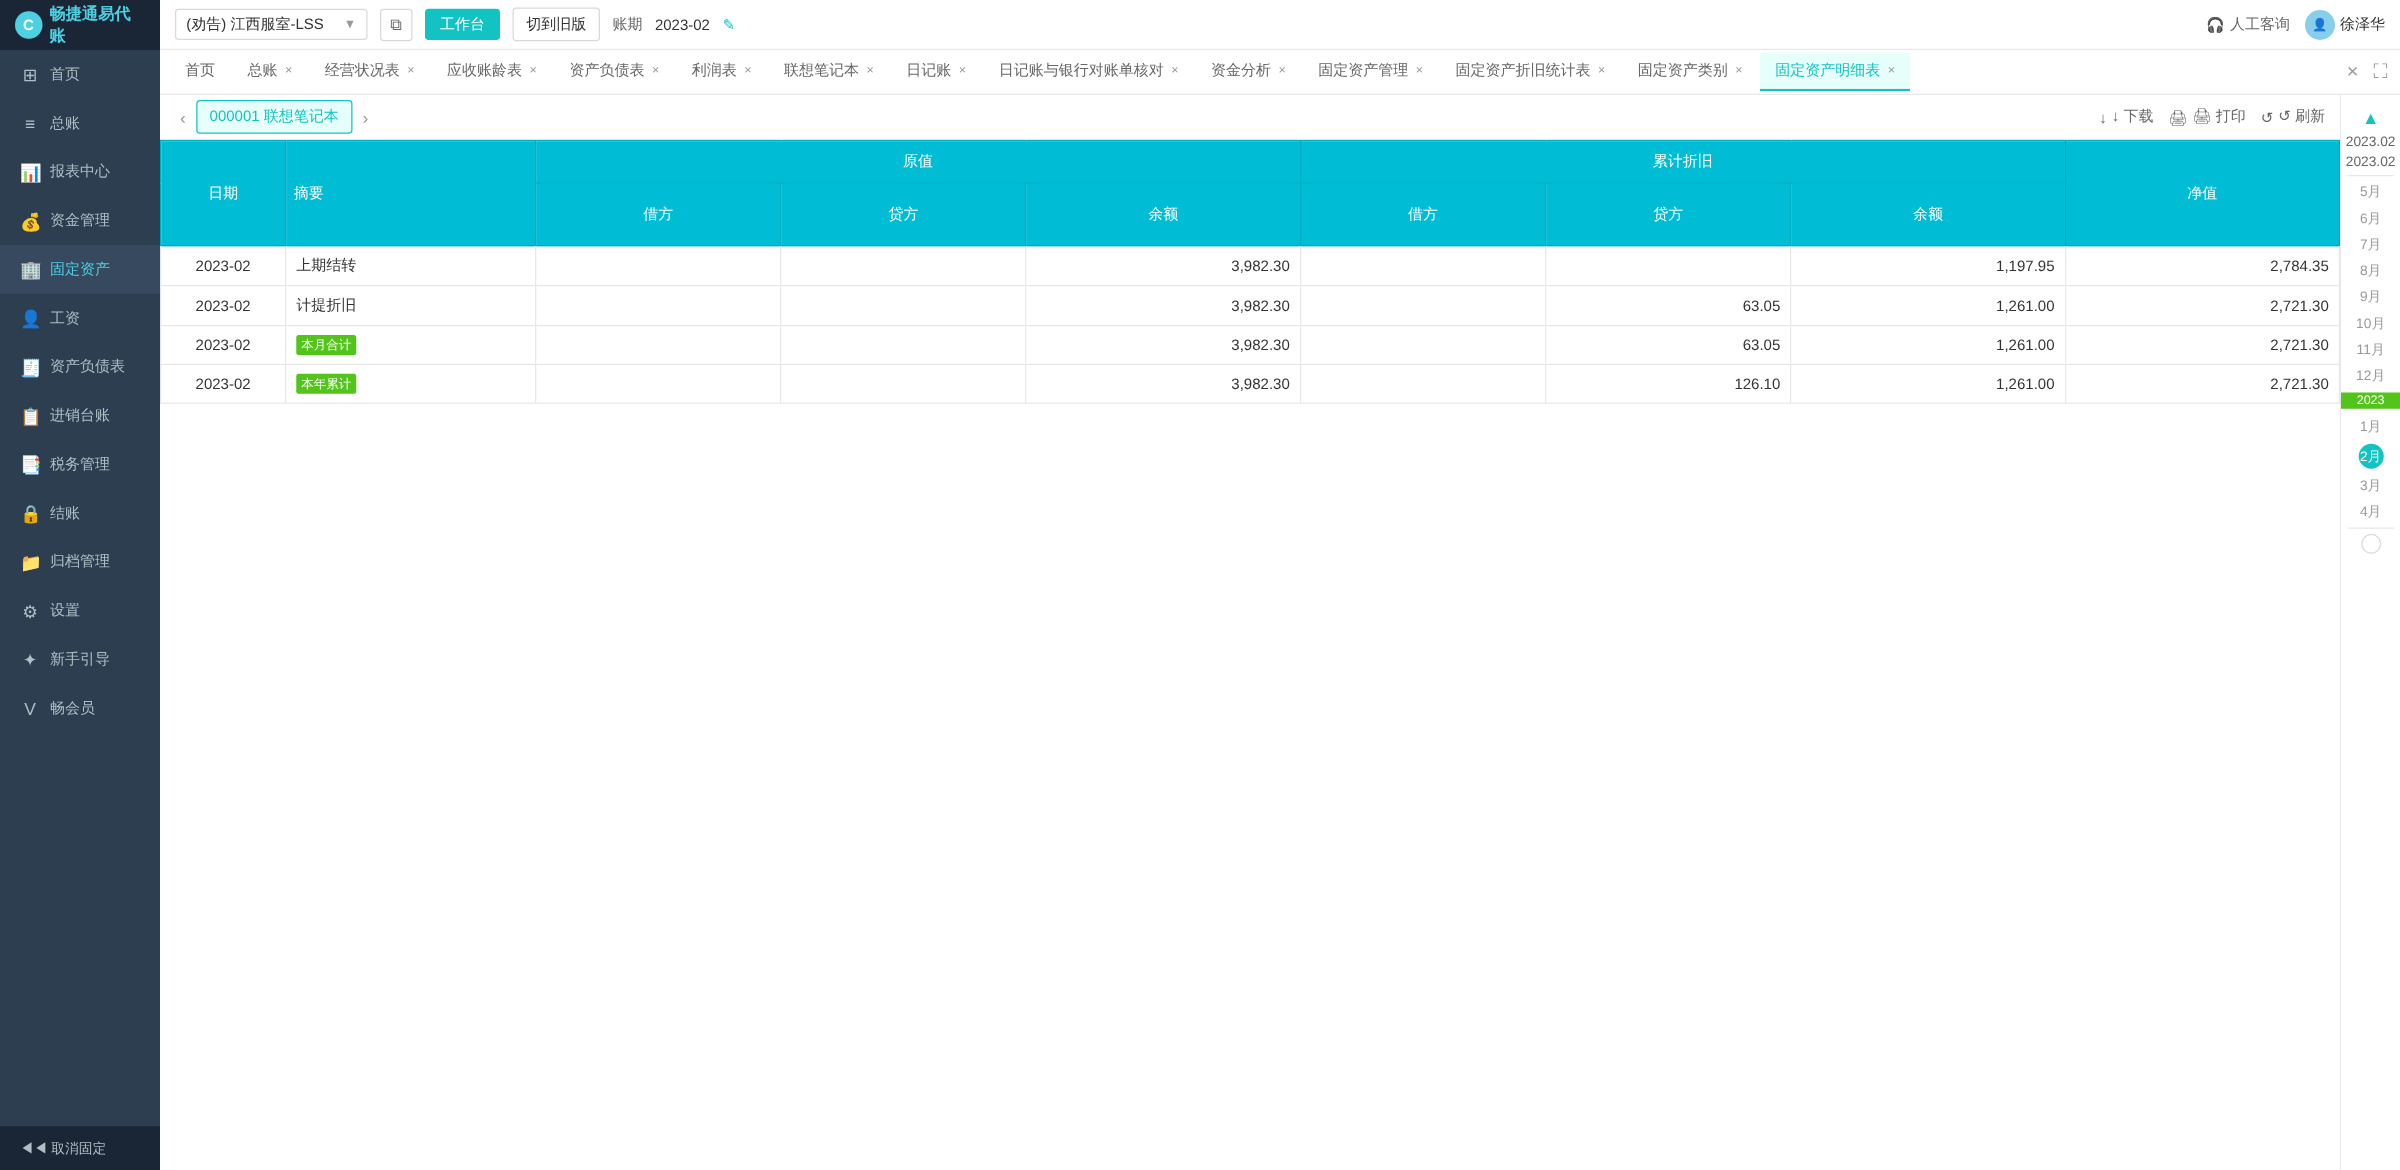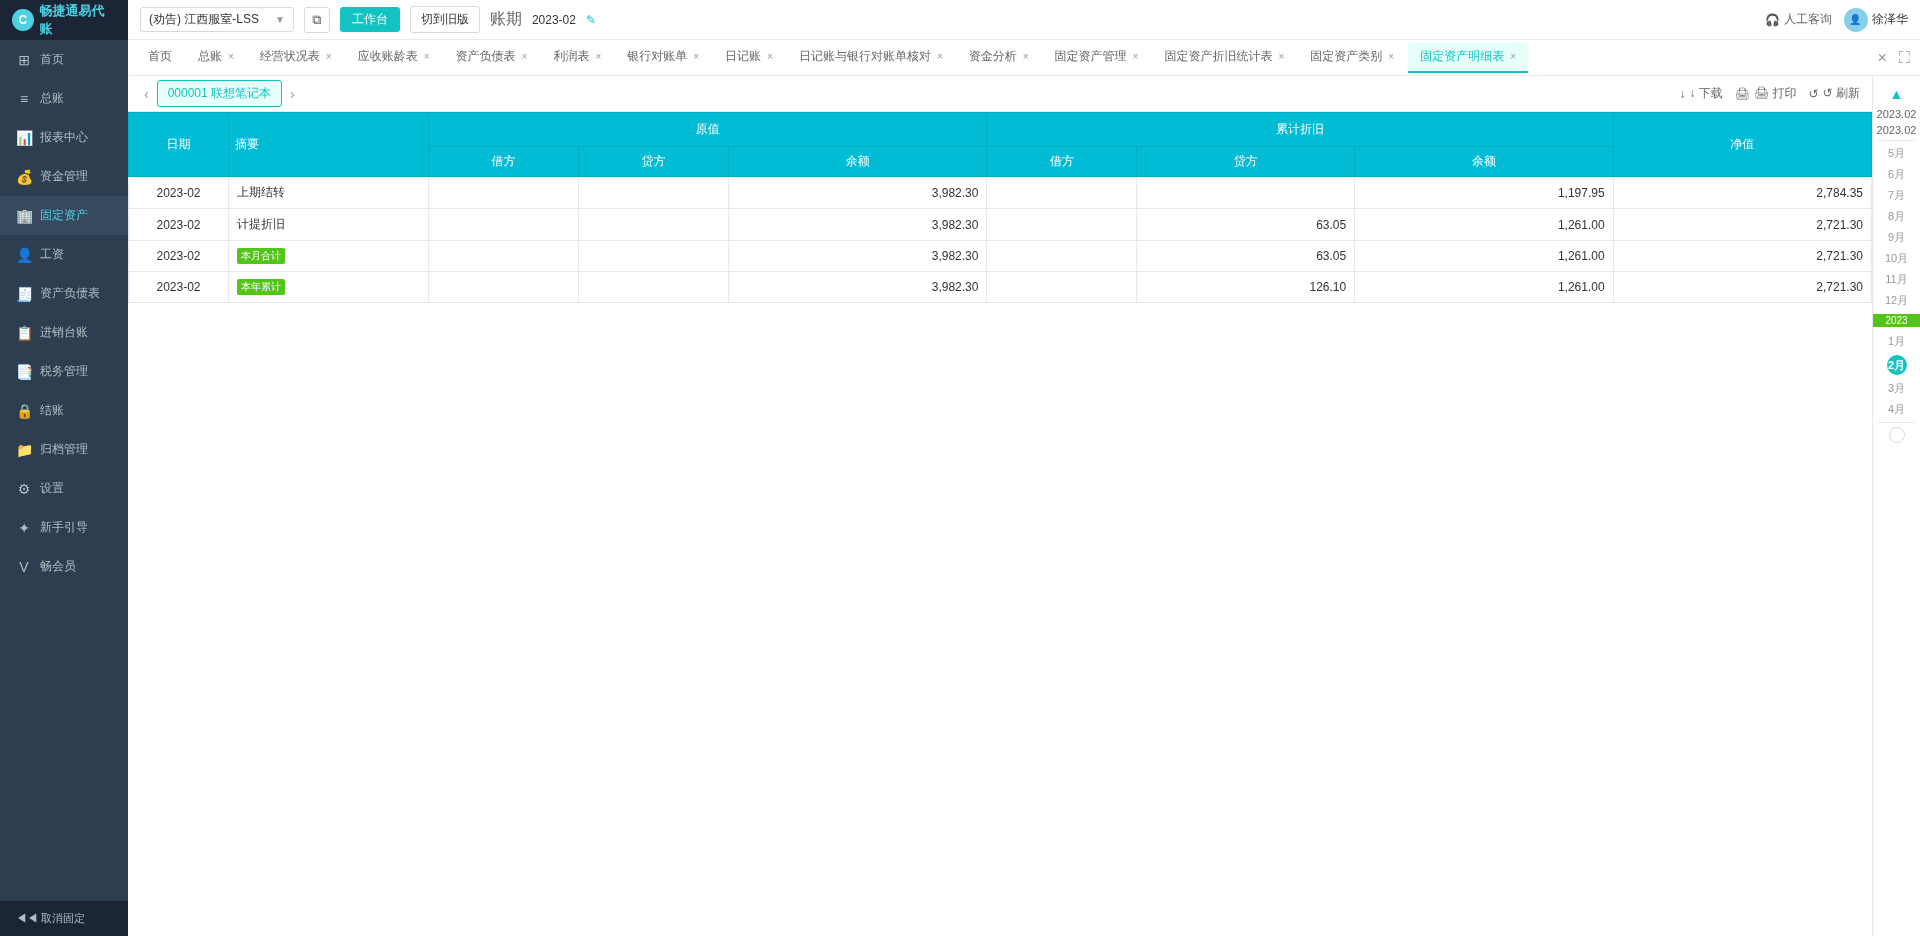--- a/index.html
+++ b/index.html
@@ -118,7 +118,7 @@
       color: #333;
       text-align: center;
     }
-    .period-label { color: #666; font-size: 16px; }
+    .period-label { color: #666; font-size: 12px; }
     .period-value { color: #333; font-size: 12px; }
     .period-edit-icon { color: #13c2c2; font-size: 12px; cursor: pointer; }
     .topbar-right { margin-left: auto; display: flex; align-items: center; gap: 12px; }

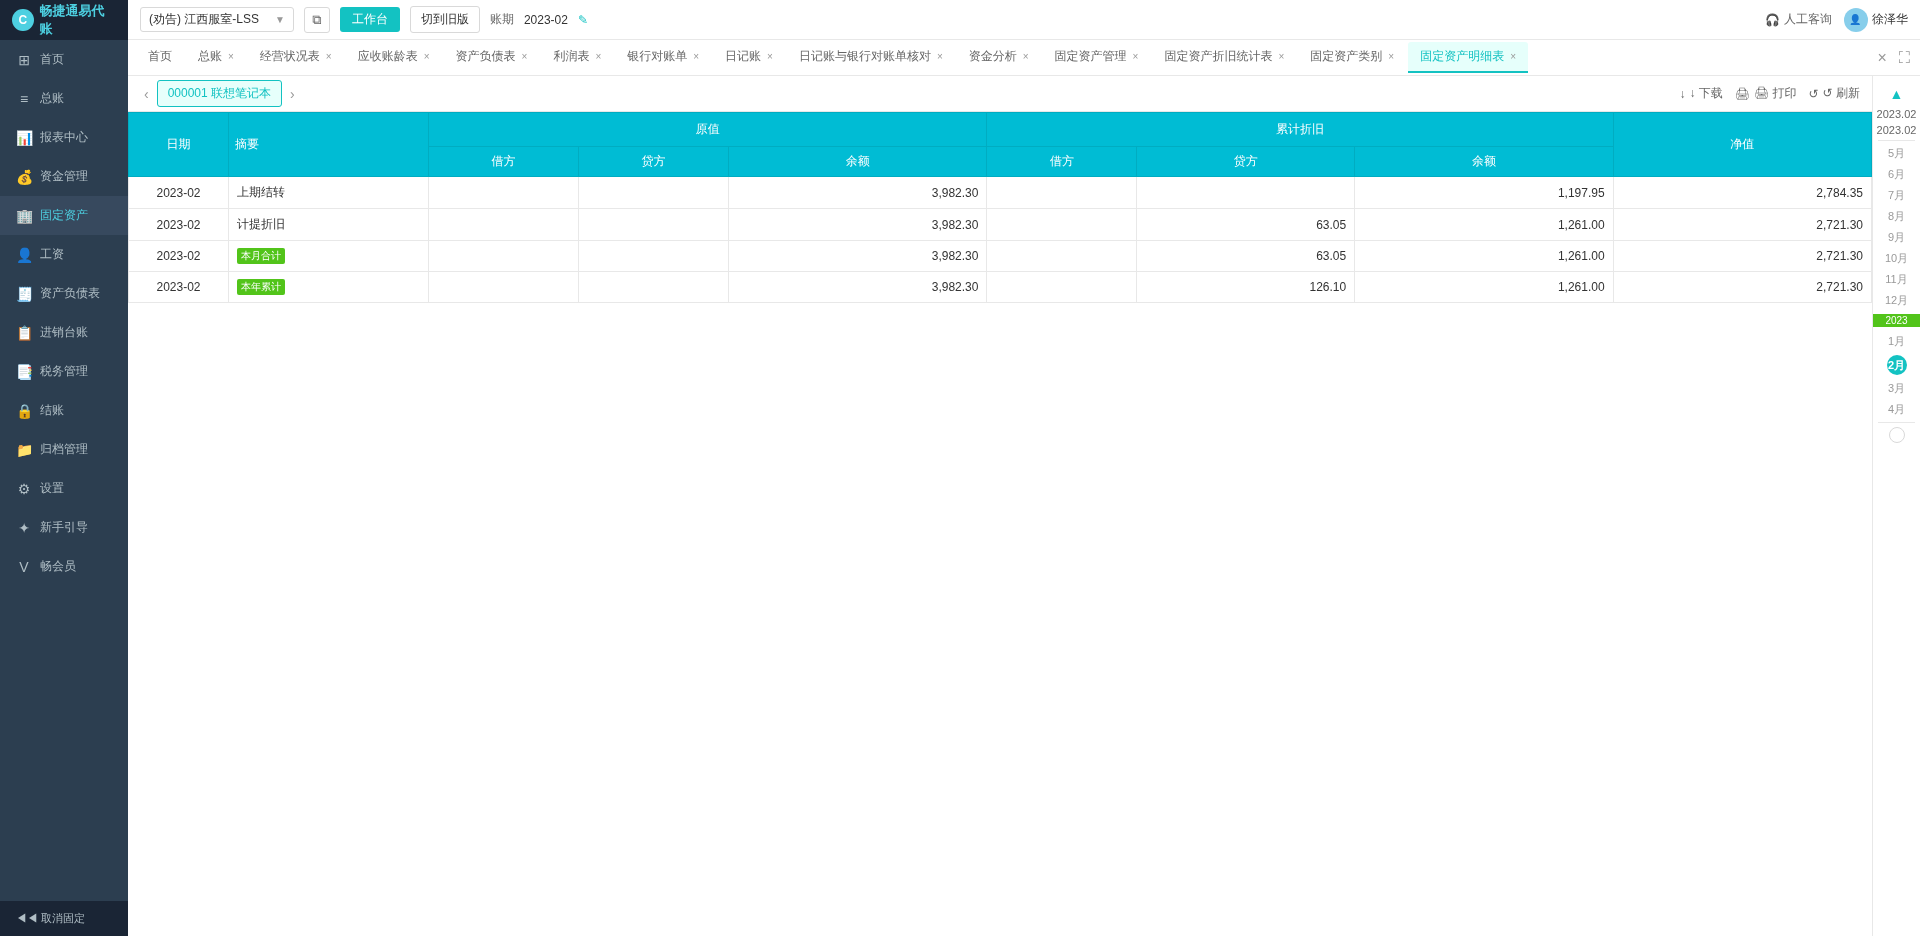--- a/index.html
+++ b/index.html
@@ -447,7 +447,7 @@
       <span class="tab-close">×</span>
     </div>
     <div class="tab-item">
-      <span>银行对账单</span>
+      <span>联想笔记本</span>
       <span class="tab-close">×</span>
     </div>
     <div class="tab-item">

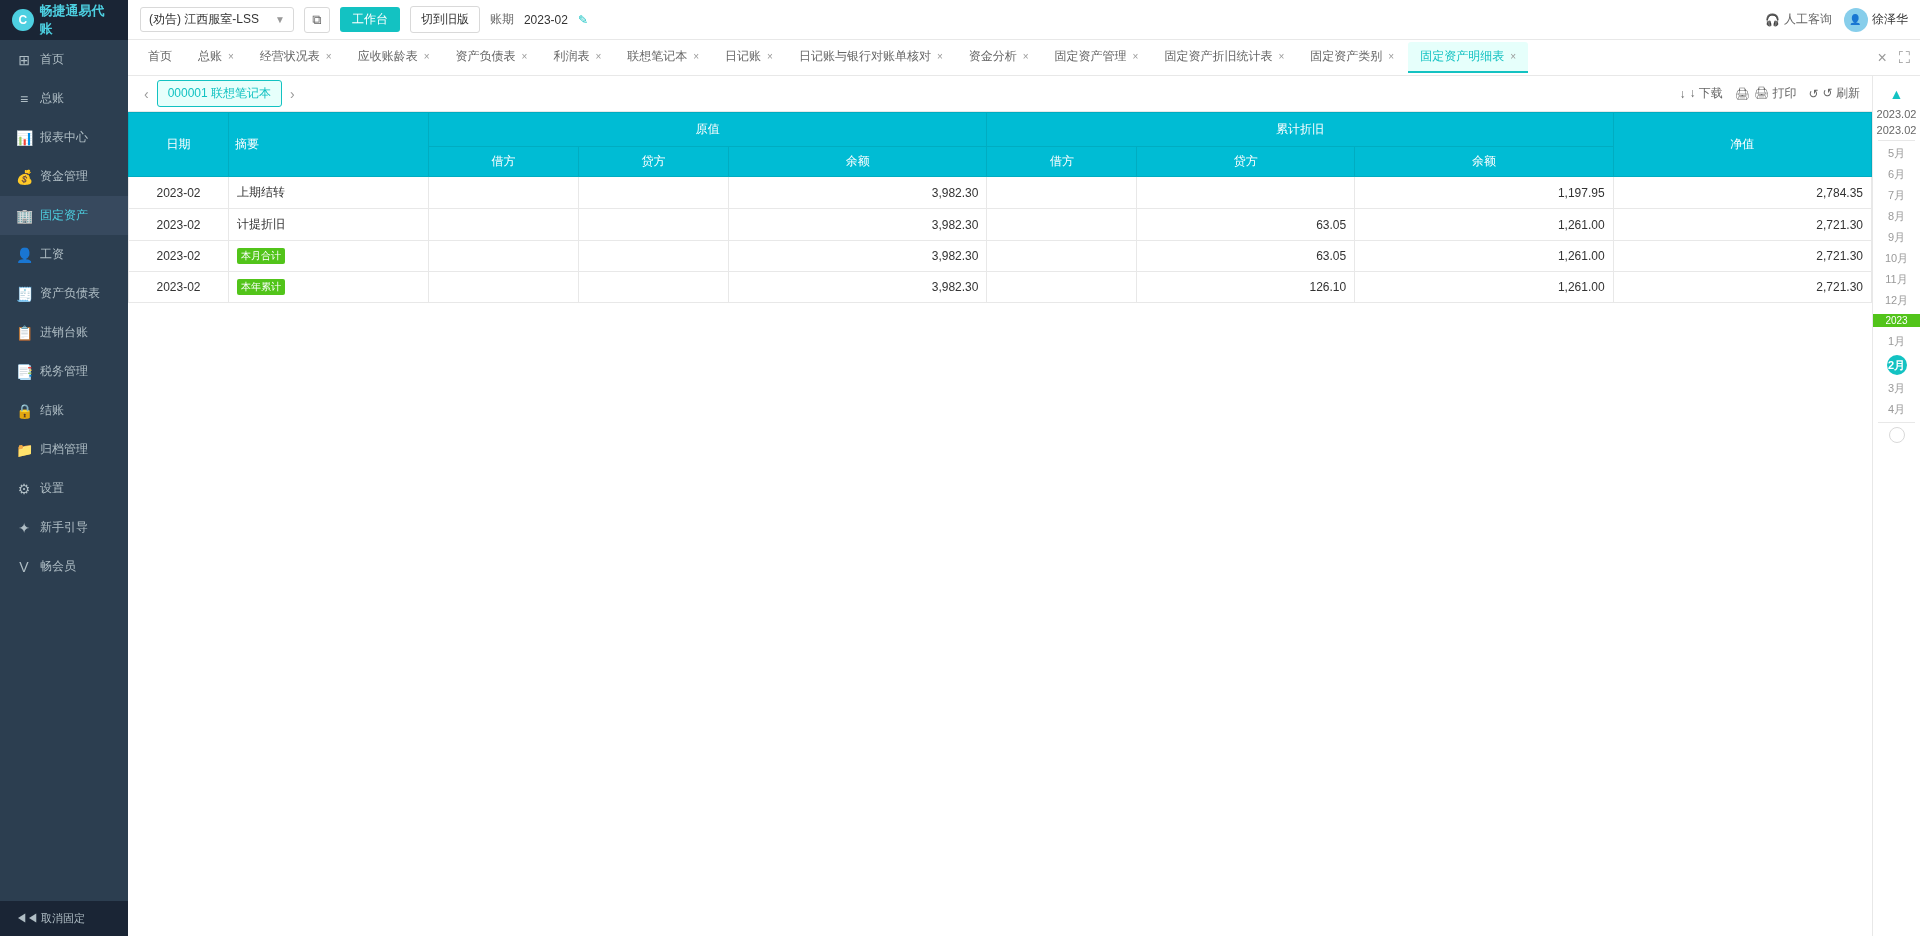--- a/index.html
+++ b/index.html
@@ -236,7 +236,7 @@
       background: #00bcd4;
       color: #fff;
       text-align: center;
-      padding: 6px;
+      padding: 16px;
       border: 1px solid #00acc1;
       font-weight: normal;
     }

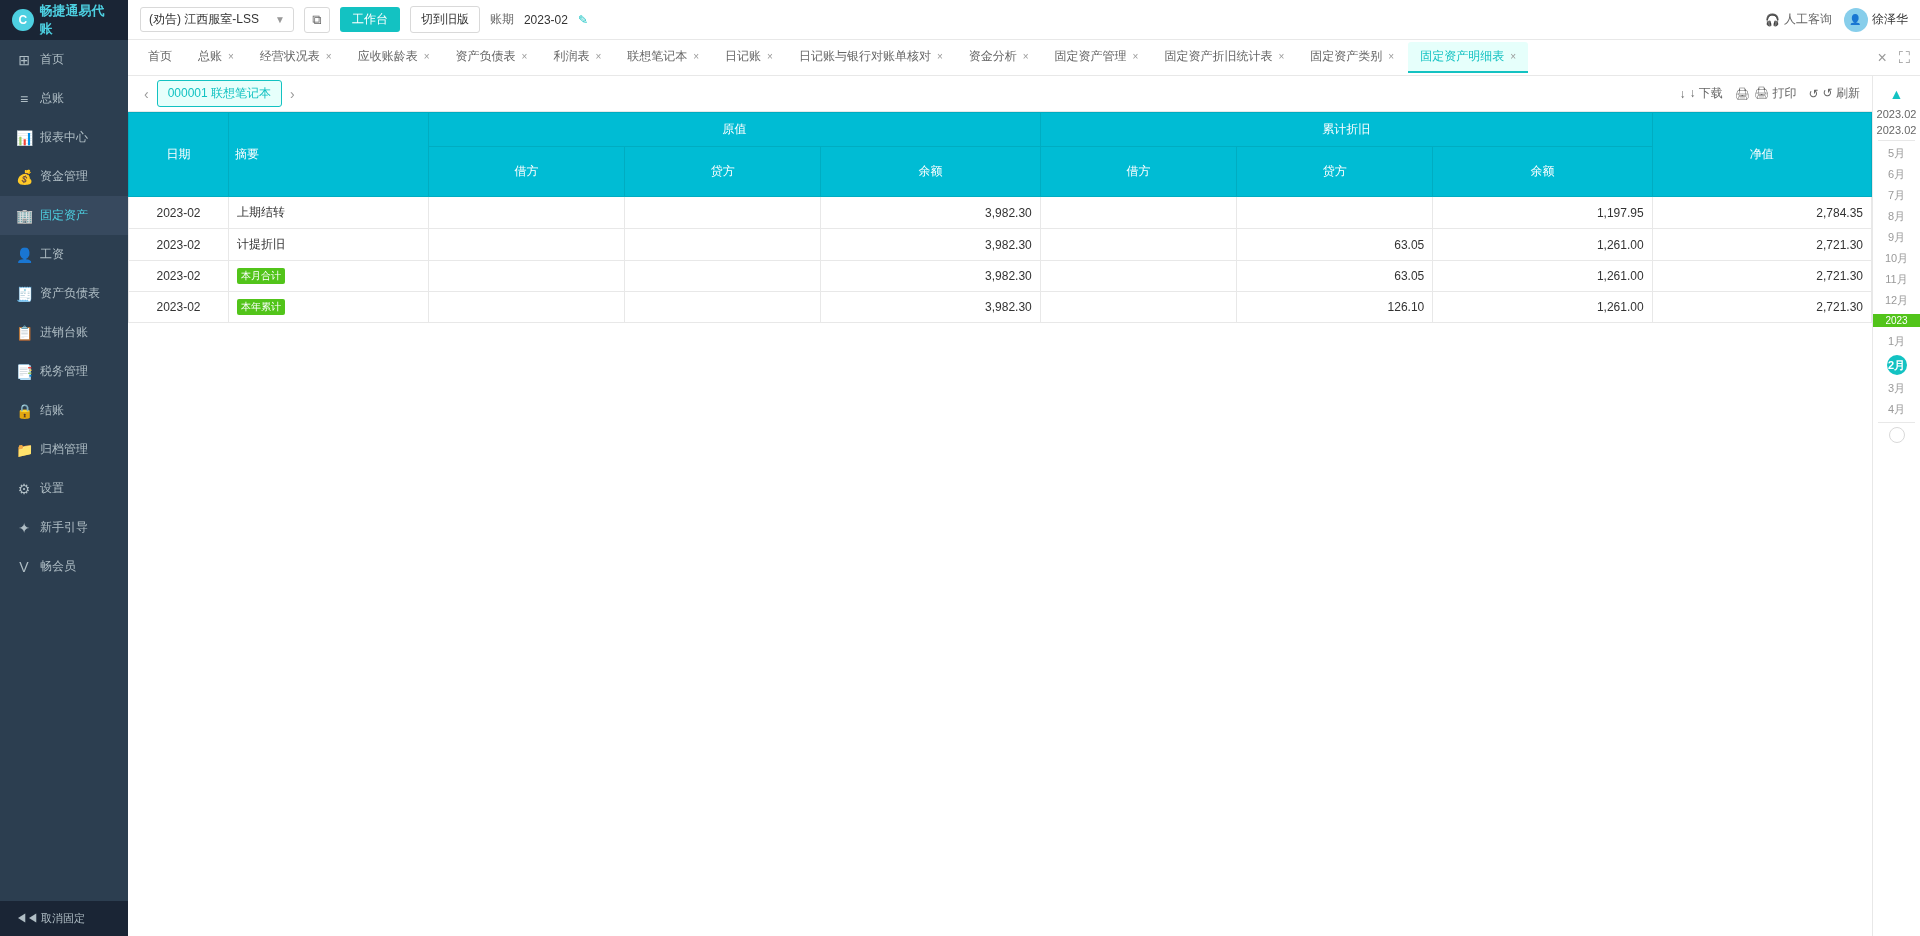--- a/index.html
+++ b/index.html
@@ -282,7 +282,7 @@
       flex-direction: column;
       align-items: center;
     }
-    .timeline-item.current { color: #13c2c2; font-weight: bold; }
+    .timeline-item.current { color: #13c2c2; font-weight: normal; }
     .timeline-year-badge {
       background: #52c41a;
       color: #fff;

